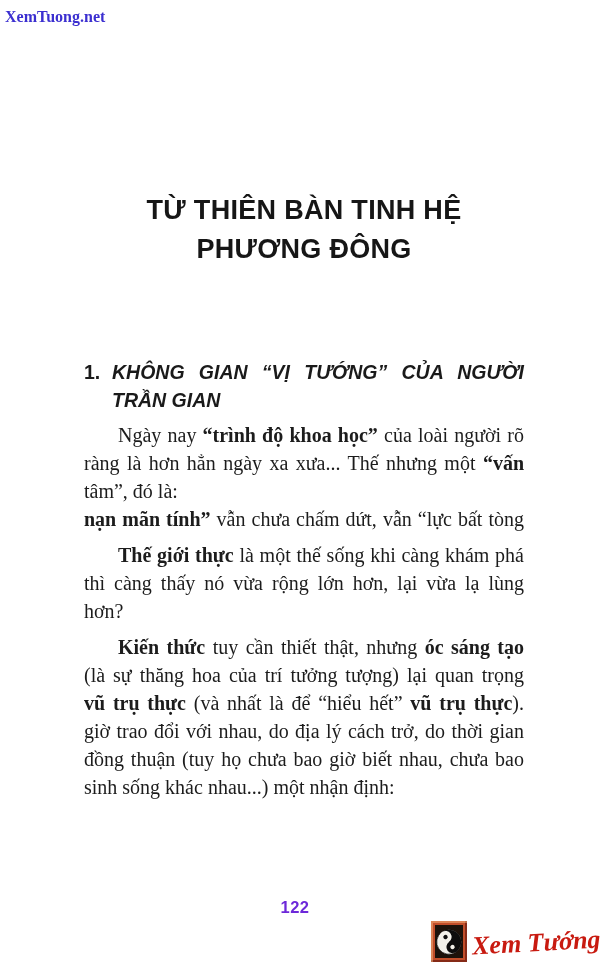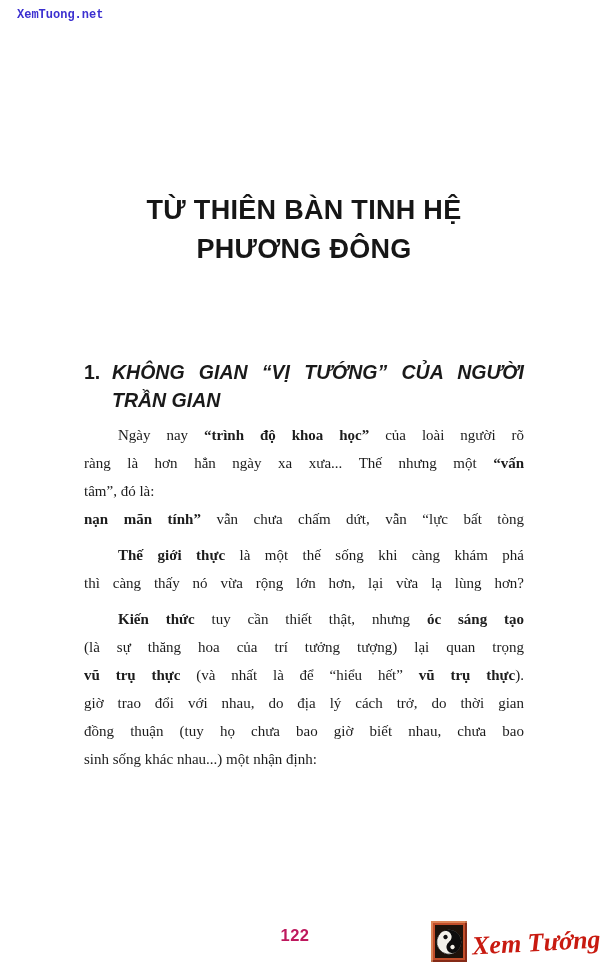--- a/index.html
+++ b/index.html
@@ -9,8 +9,8 @@
     overflow:hidden;
   }
   .top-link {
-    position:absolute; left:17px; top:8px;
-    font-family:Liberation Mono, monospace; font-weight:bold; font-size:12px;
+    position:absolute; left:5px; top:8px;
+    font-family:Liberation Serif, serif; font-weight:bold; font-size:16px;
     color:var(--link-blue,#3b2fd0); text-decoration:none; cursor:pointer;
   }
   .chapter-title {

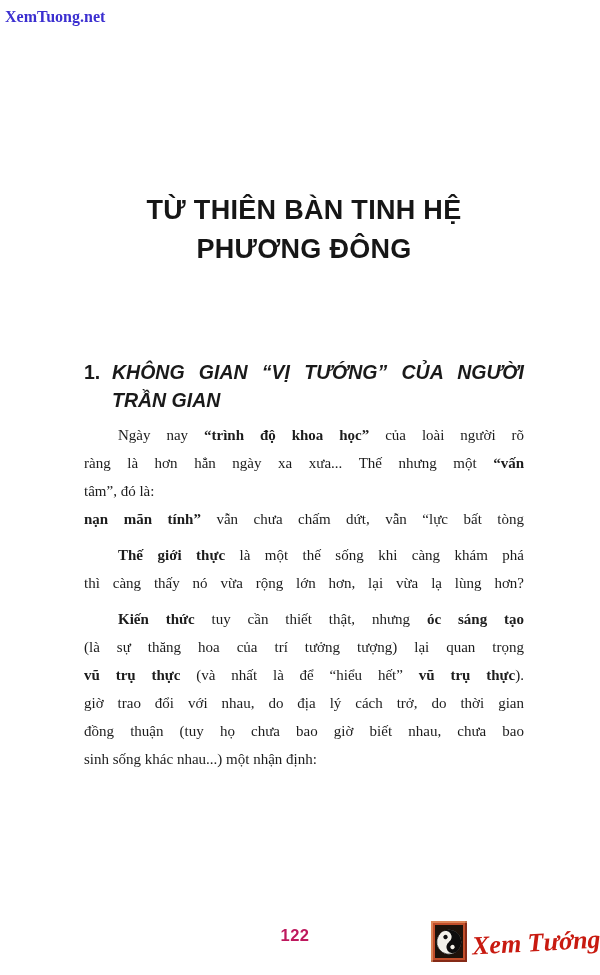--- a/index.html
+++ b/index.html
@@ -29,7 +29,7 @@
   .h-line.justify { text-align:justify; text-align-last:justify; }
   .body-text {
     position:absolute; top:421px; left:84px; width:440px;
-    font-size:15px; line-height:28px; color:#1c1c1c;
+    font-size:20px; line-height:28px; color:#1c1c1c;
   }
   .para { margin:0 0 8px 0; }
   .line { text-align:left; }

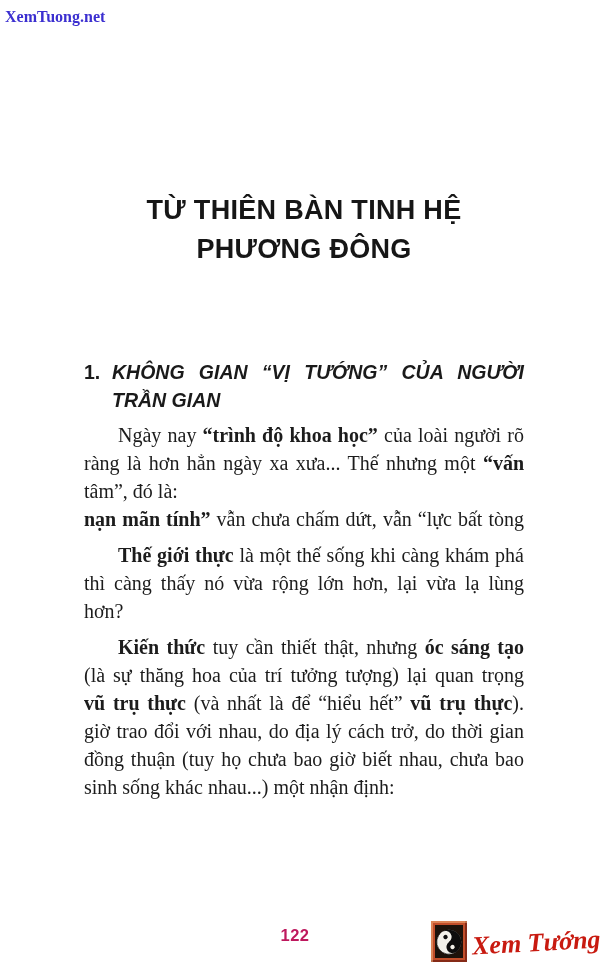--- a/index.html
+++ b/index.html
@@ -37,9 +37,9 @@
   .line.indent { text-indent:34px; }
   .line b { font-weight:bold; }
   .page-number {
-    position:absolute; top:926px; left:0; width:590px; text-align:center;
+    position:absolute; top:898px; left:0; width:590px; text-align:center;
     font-family:"Liberation Sans", sans-serif; font-weight:700;
-    font-size:16.5px; color:#be185d; letter-spacing:0.5px;
+    font-size:16.5px; color:#6d28d9; letter-spacing:0.5px;
   }
   .footer-logo {
     position:absolute; left:431px; top:921px; display:flex;

